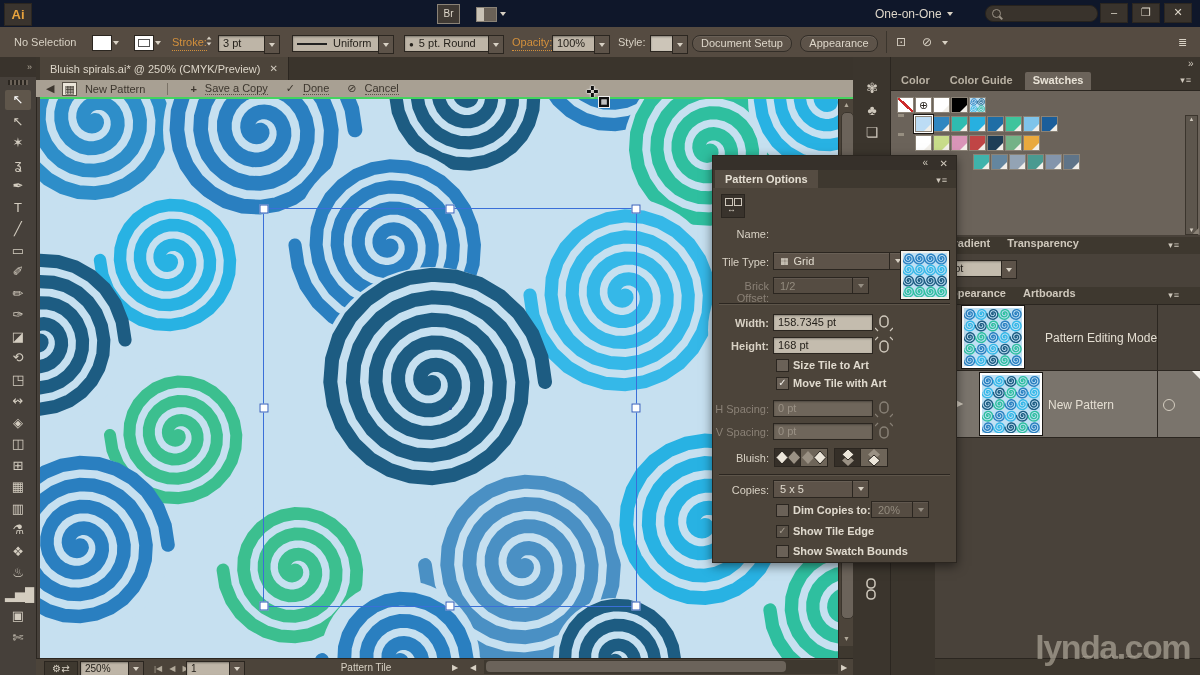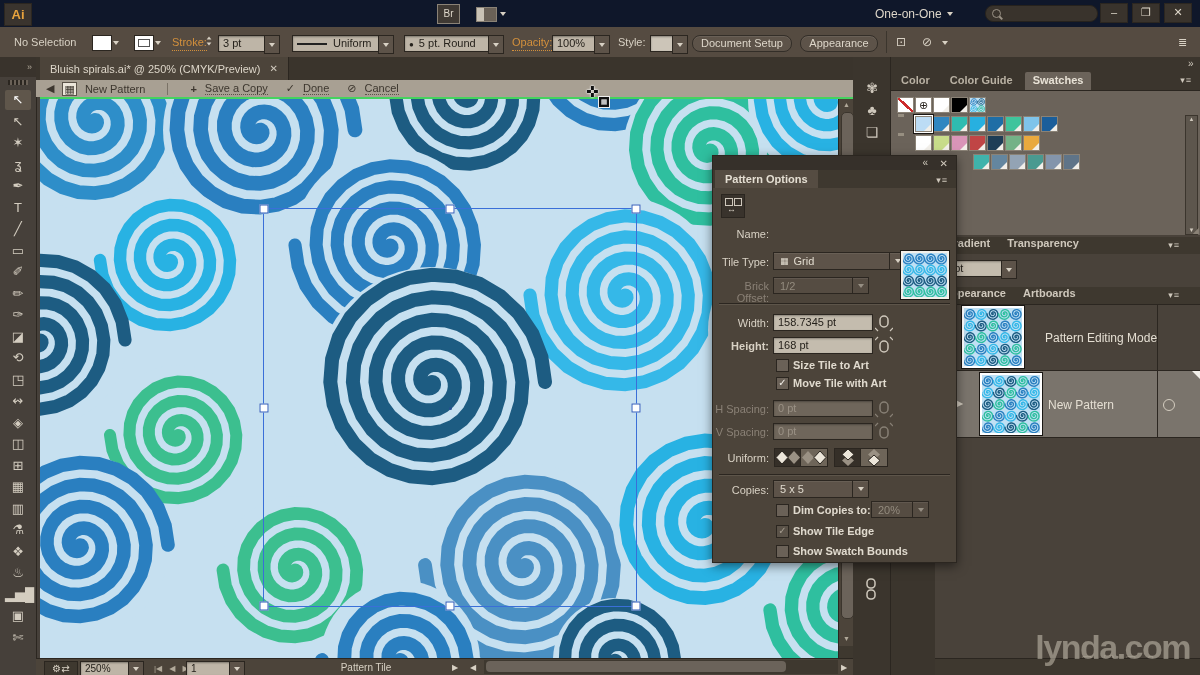--- a/index.html
+++ b/index.html
@@ -584,7 +584,7 @@
 
     <div class="sepline" style="top:147px;"></div>
 
-    <div class="dlg-lbl" style="left:0;top:161px;font-weight:normal;">Width:</div>
+    <div class="dlg-lbl" style="left:0;top:161px;font-weight:bold;">Width:</div>
     <div class="dlg-fld" style="left:60px;top:158px;width:90px;height:15px;">158.7345 pt</div>
     <div class="dlg-lbl" style="left:0;top:184px;font-weight:bold;">Height:</div>
     <div class="dlg-fld" style="left:60px;top:181px;width:90px;height:15px;">168 pt</div>

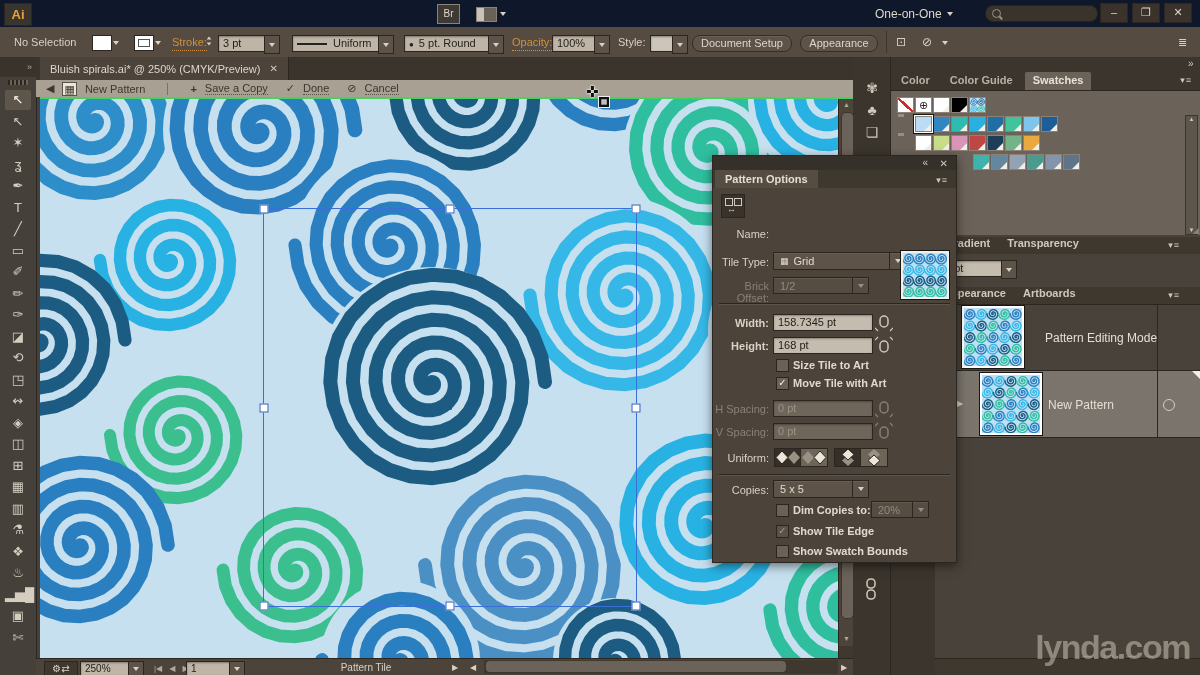--- a/index.html
+++ b/index.html
@@ -615,7 +615,7 @@
         <line x1="15" y1="23" x2="18" y2="26" stroke="#cfc8bc" stroke-width="1.2"></line>
     </svg>
 
-    <div class="dlg-lbl" style="left:0;top:296px;">Uniform:</div>
+    <div class="dlg-lbl" style="left:0;top:296px;">Bluish:</div>
     <div class="ov-btn sel" style="left:61px;top:292px;">
       <svg width="26" height="17" viewBox="0 0 26 17">
           <polygon points="19,2 25,8.5 19,15 13,8.5" fill="#9a9184"></polygon>

